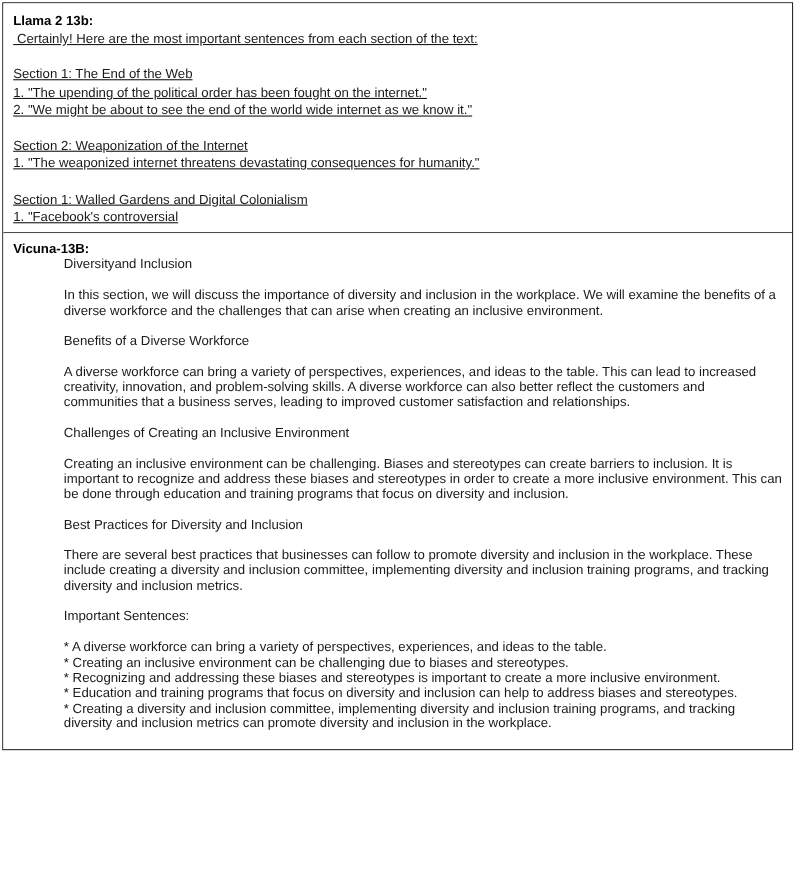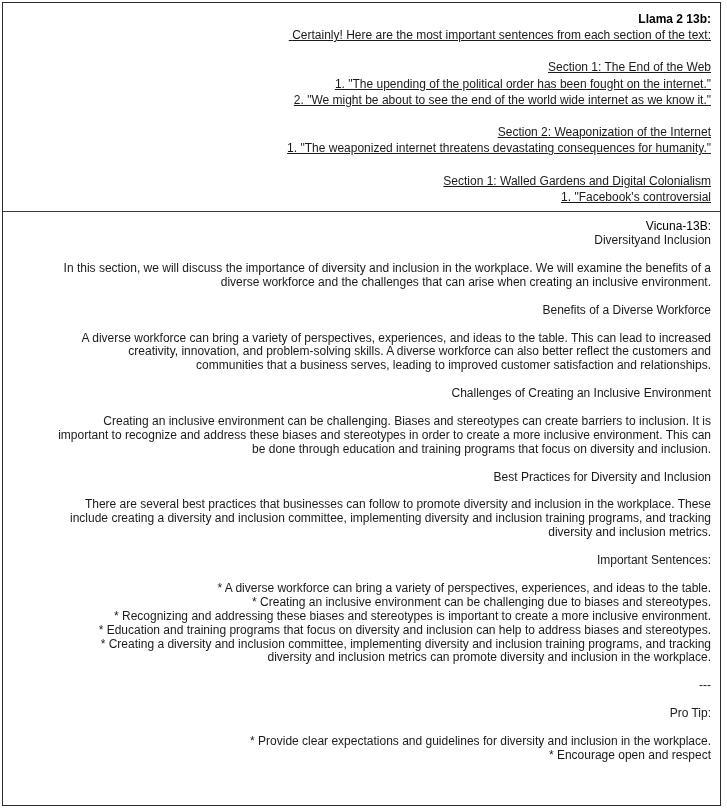--- a/index.html
+++ b/index.html
@@ -21,12 +21,11 @@
     left: 2px;
     top: 2px;
     width: 719px;
-    height: 804px;
+    height: 680px;
     box-sizing: border-box;
     border: 1px solid #2b2b2b;
     background: #ffffff;
     overflow: hidden;
-    text-align: right;
   }
 
   .panel {

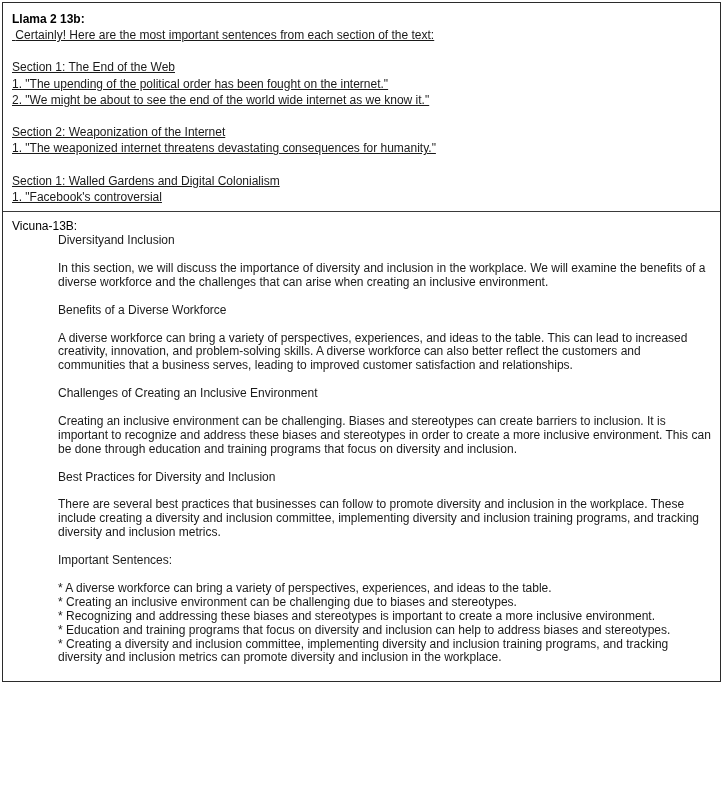--- a/index.html
+++ b/index.html
@@ -66,7 +66,7 @@
   }
   #panel-vicuna .model-title {
     font-size: 12px;
-    font-weight: normal;
+    font-weight: bold;
     line-height: 15px;
     color: #000000;
     white-space: pre;

